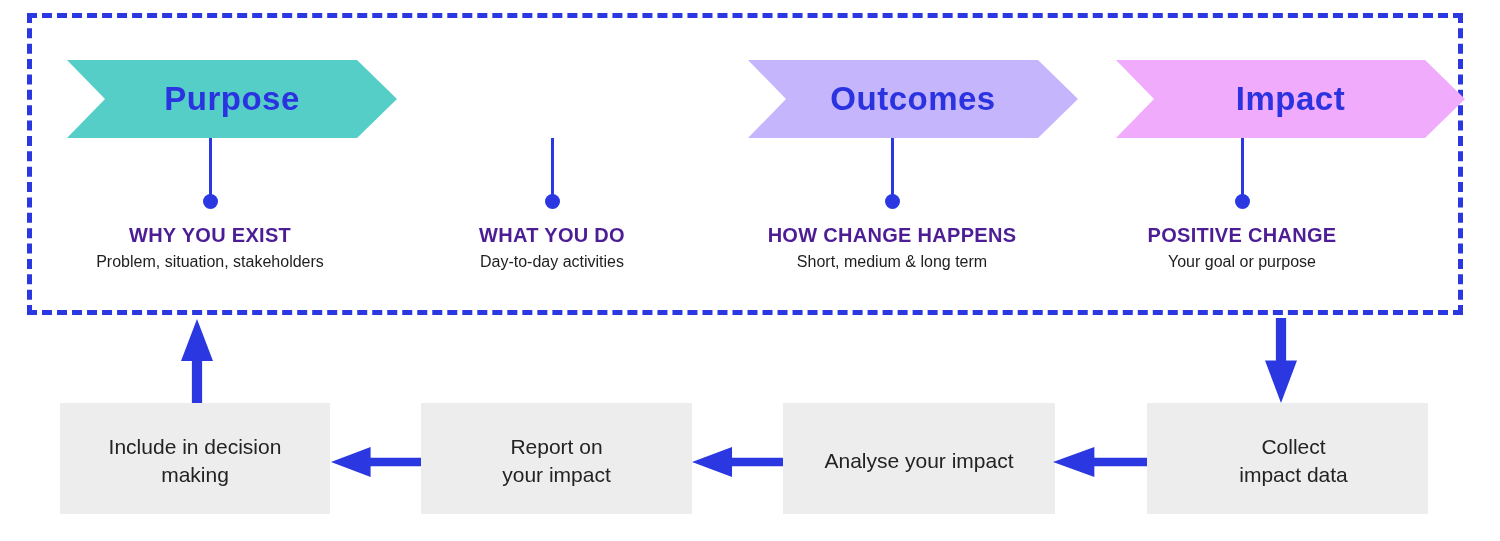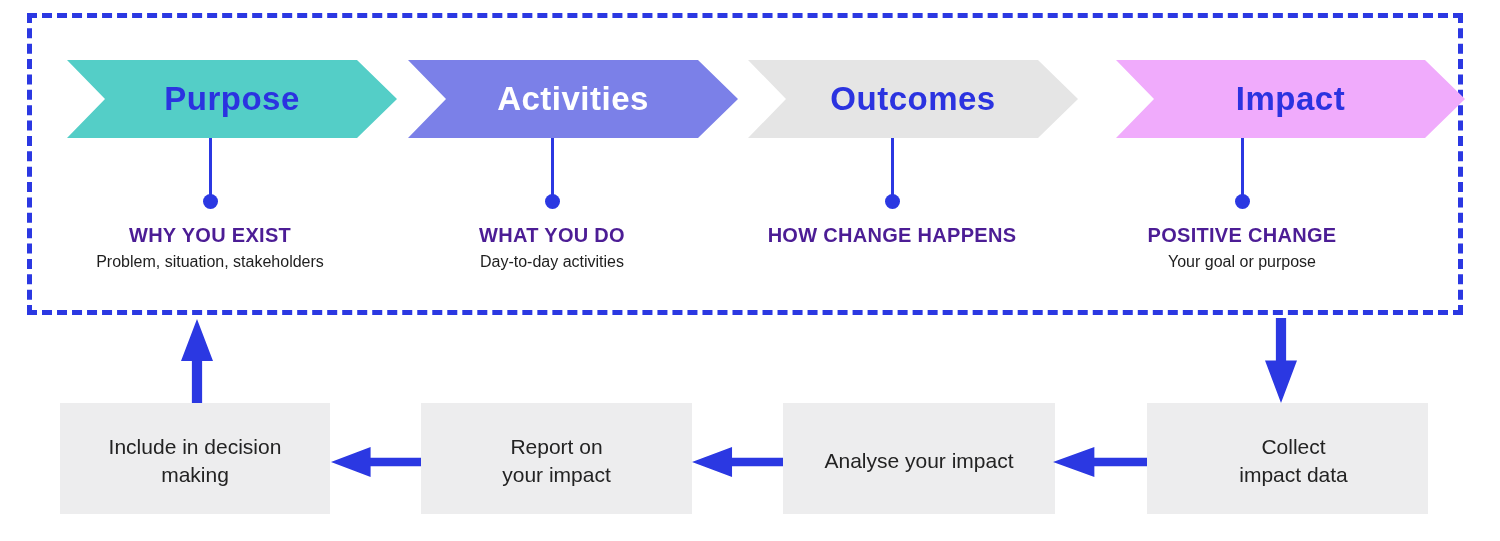--- a/index.html
+++ b/index.html
@@ -91,9 +91,6 @@
   <div class="chevron s0">
     <span class="chev-title">Purpose</span>
   </div>
-  <div class="chevron s1">
-    <span class="chev-title">Activities</span>
-  </div>
   <div class="chevron s2">
     <span class="chev-title">Outcomes</span>
   </div>

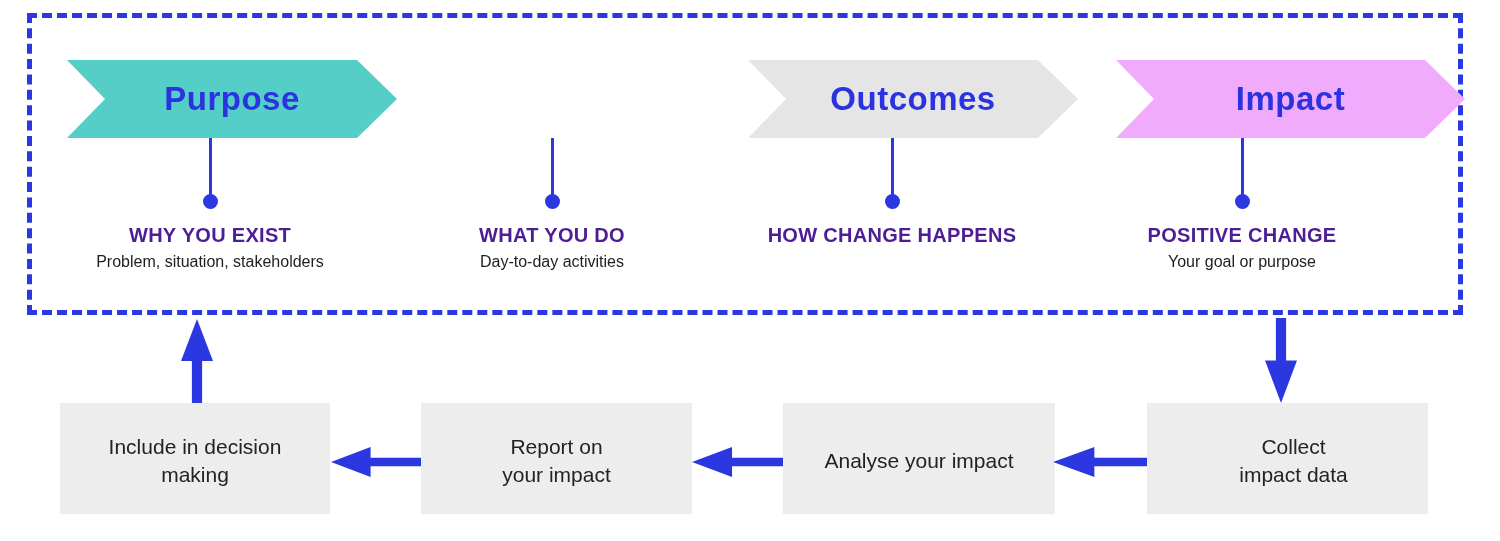--- a/index.html
+++ b/index.html
@@ -26,7 +26,7 @@
   }
   .s0{left:67px;width:330px;background:#54cec7;}
   .s1{left:408px;width:330px;background:#7b80e8;}
-  .s2{left:748px;width:330px;background:#e5e5e5;}
+  .s2{left:748px;width:330px;background:#c4b5fd;}
   .s3{left:1116px;width:349px;background:#f0abfc;}
   .s1 .chev-title{color:#ffffff;}
   

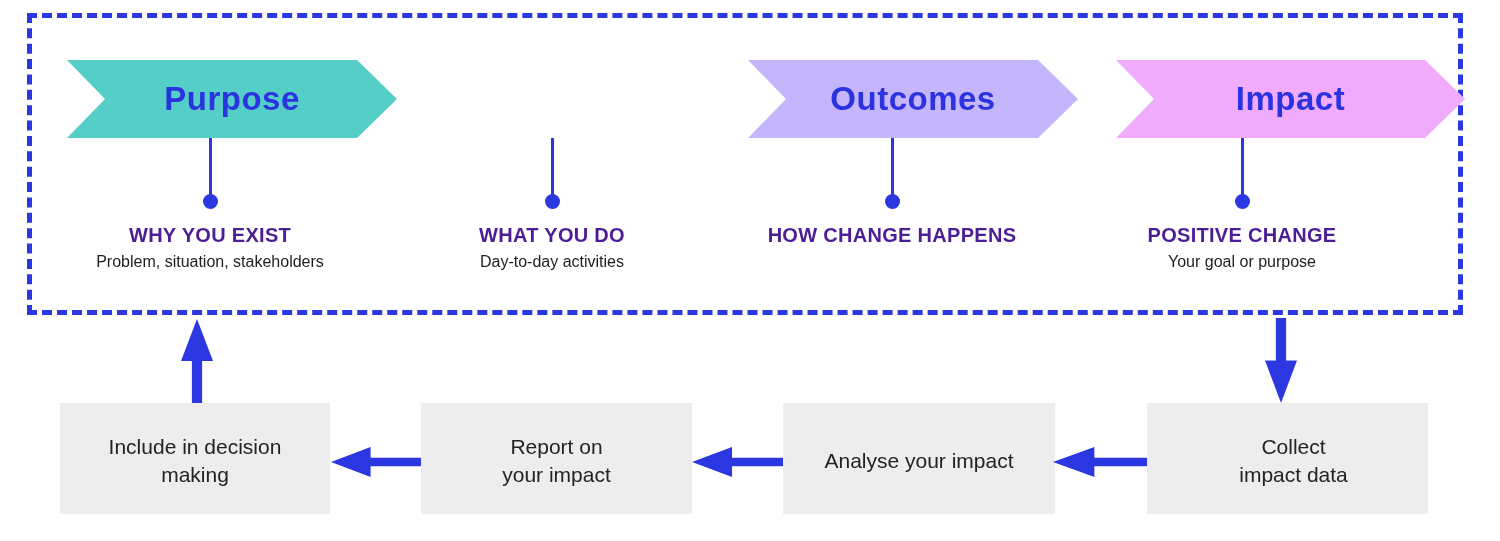--- a/index.html
+++ b/index.html
@@ -117,6 +117,7 @@
   </div>
   <div class="stage-label l2">
     <p class="stage-heading">HOW CHANGE HAPPENS</p>
+    <p class="stage-desc">Short, medium &amp; long term</p>
   </div>
   <div class="stage-label l3">
     <p class="stage-heading">POSITIVE CHANGE</p>

